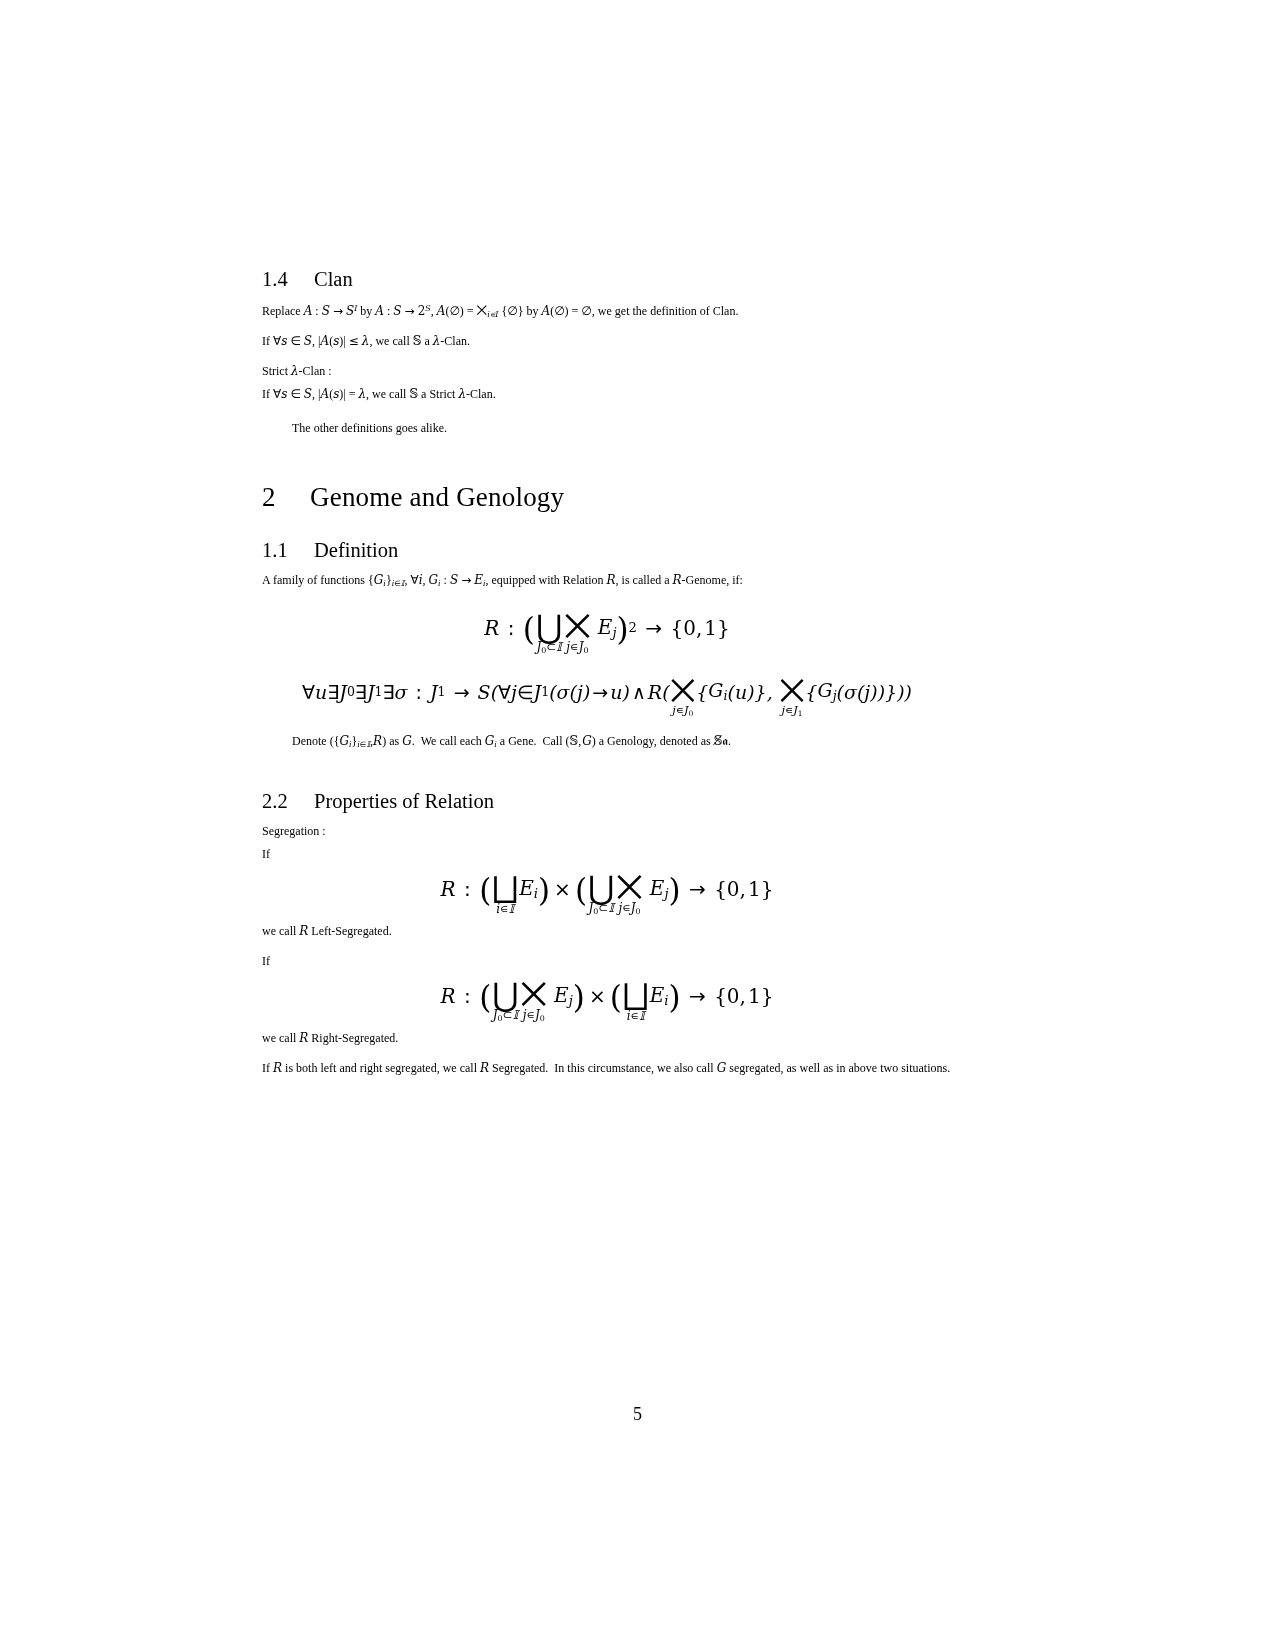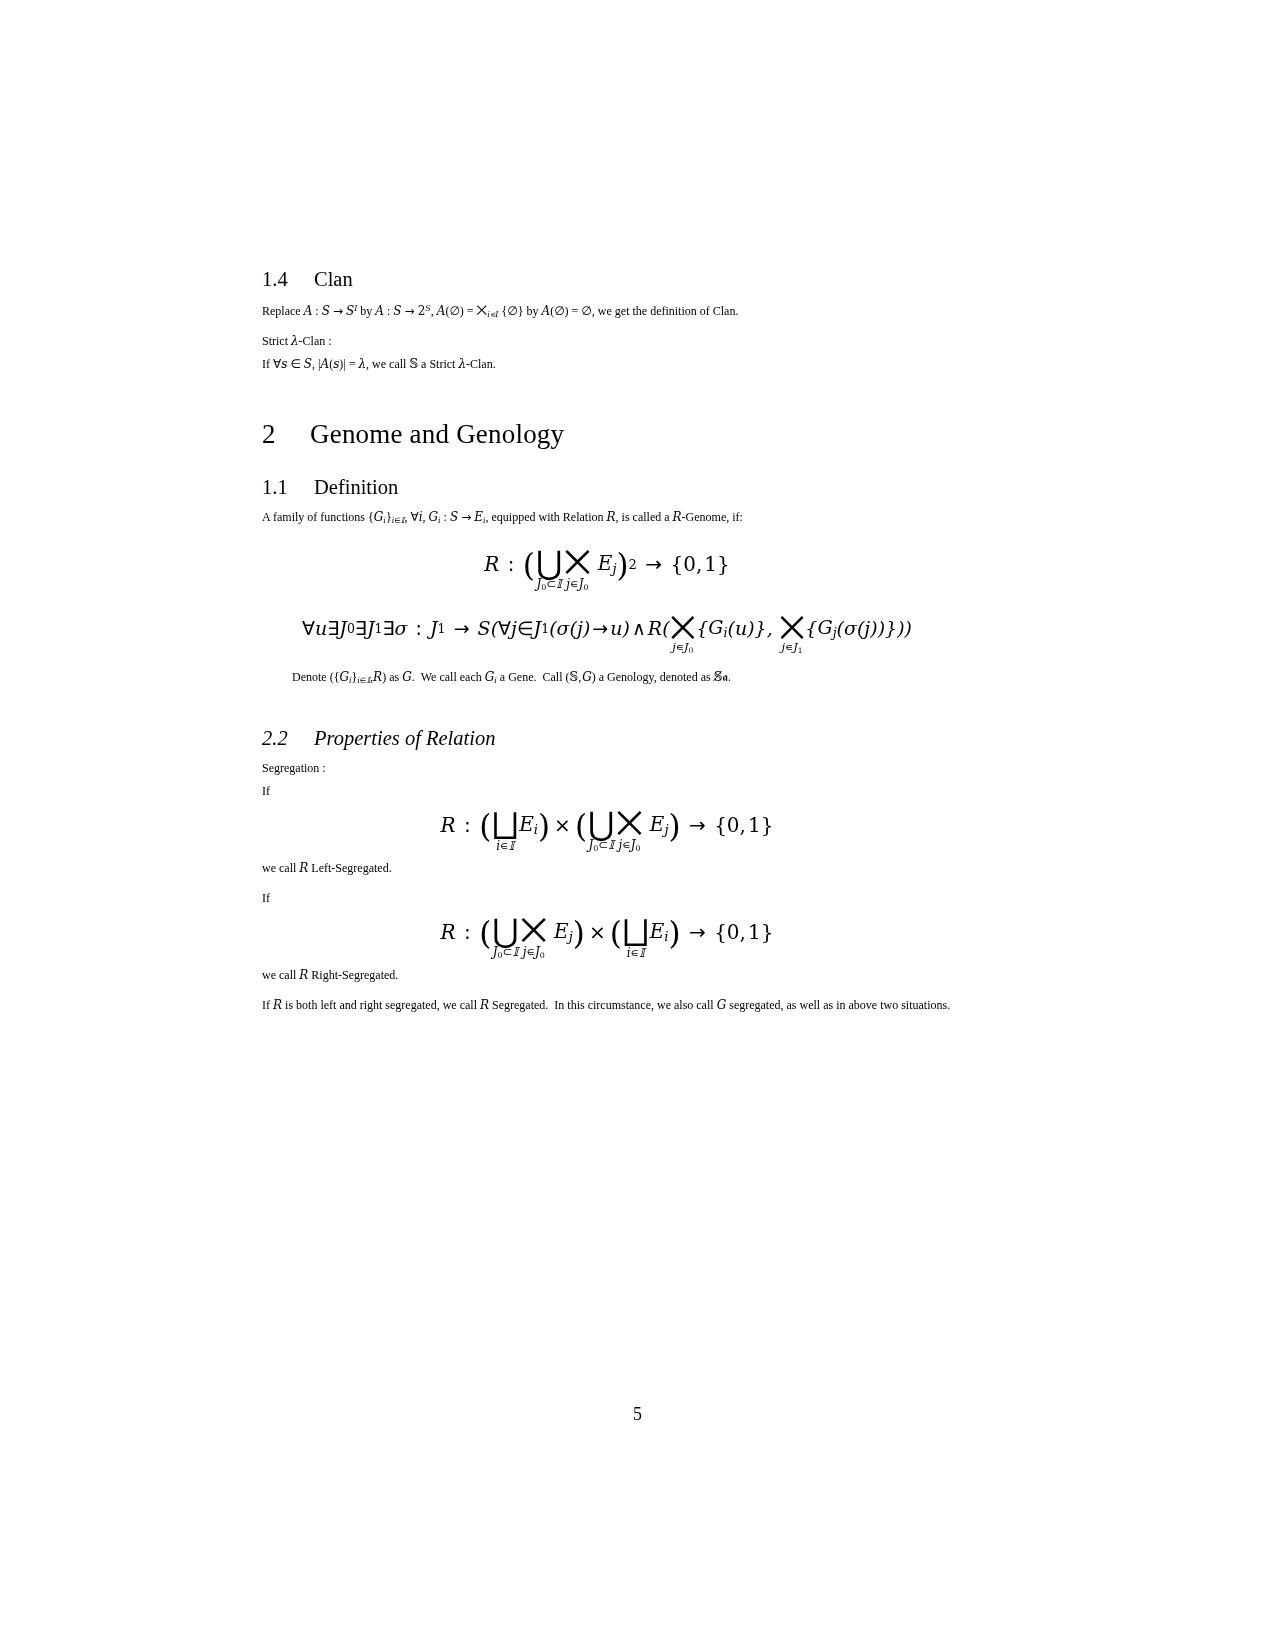--- a/index.html
+++ b/index.html
@@ -152,6 +152,7 @@
 
     <p class="body">Replace <span class="m">A</span> : <span class="m">S</span> <span class="sym">→</span> <span class="m">S<sup class="s">I</sup></span> by <span class="m">A</span> : <span class="m">S</span> <span class="sym">→</span> <span class="mr">2<sup class="s">S</sup></span>, <span class="m">A</span>(<span class="sym">∅</span>) = <span class="sym" style="font-size:1.1em;">⨉</span><sub class="s">i∊I</sub> {<span class="sym">∅</span>} by <span class="m">A</span>(<span class="sym">∅</span>) = <span class="sym">∅</span>, we get the definition of Clan.</p>
 
+    <p class="body ind1">If <span class="sym">∀</span><span class="m">s</span> <span class="sym">∈</span> <span class="m">S</span>, |<span class="m">A</span>(<span class="m">s</span>)| <span class="sym">≤</span> <span class="m">λ</span>, we call <span class="mr">𝕊</span> a <span class="m">λ</span>-Clan.</p>
 
     <p class="body lead">Strict <span class="m">λ</span>-Clan&nbsp;:</p>
     <p class="body ind1">If <span class="sym">∀</span><span class="m">s</span> <span class="sym">∈</span> <span class="m">S</span>, |<span class="m">A</span>(<span class="m">s</span>)| = <span class="m">λ</span>, we call <span class="mr">𝕊</span> a Strict <span class="m">λ</span>-Clan.</p>

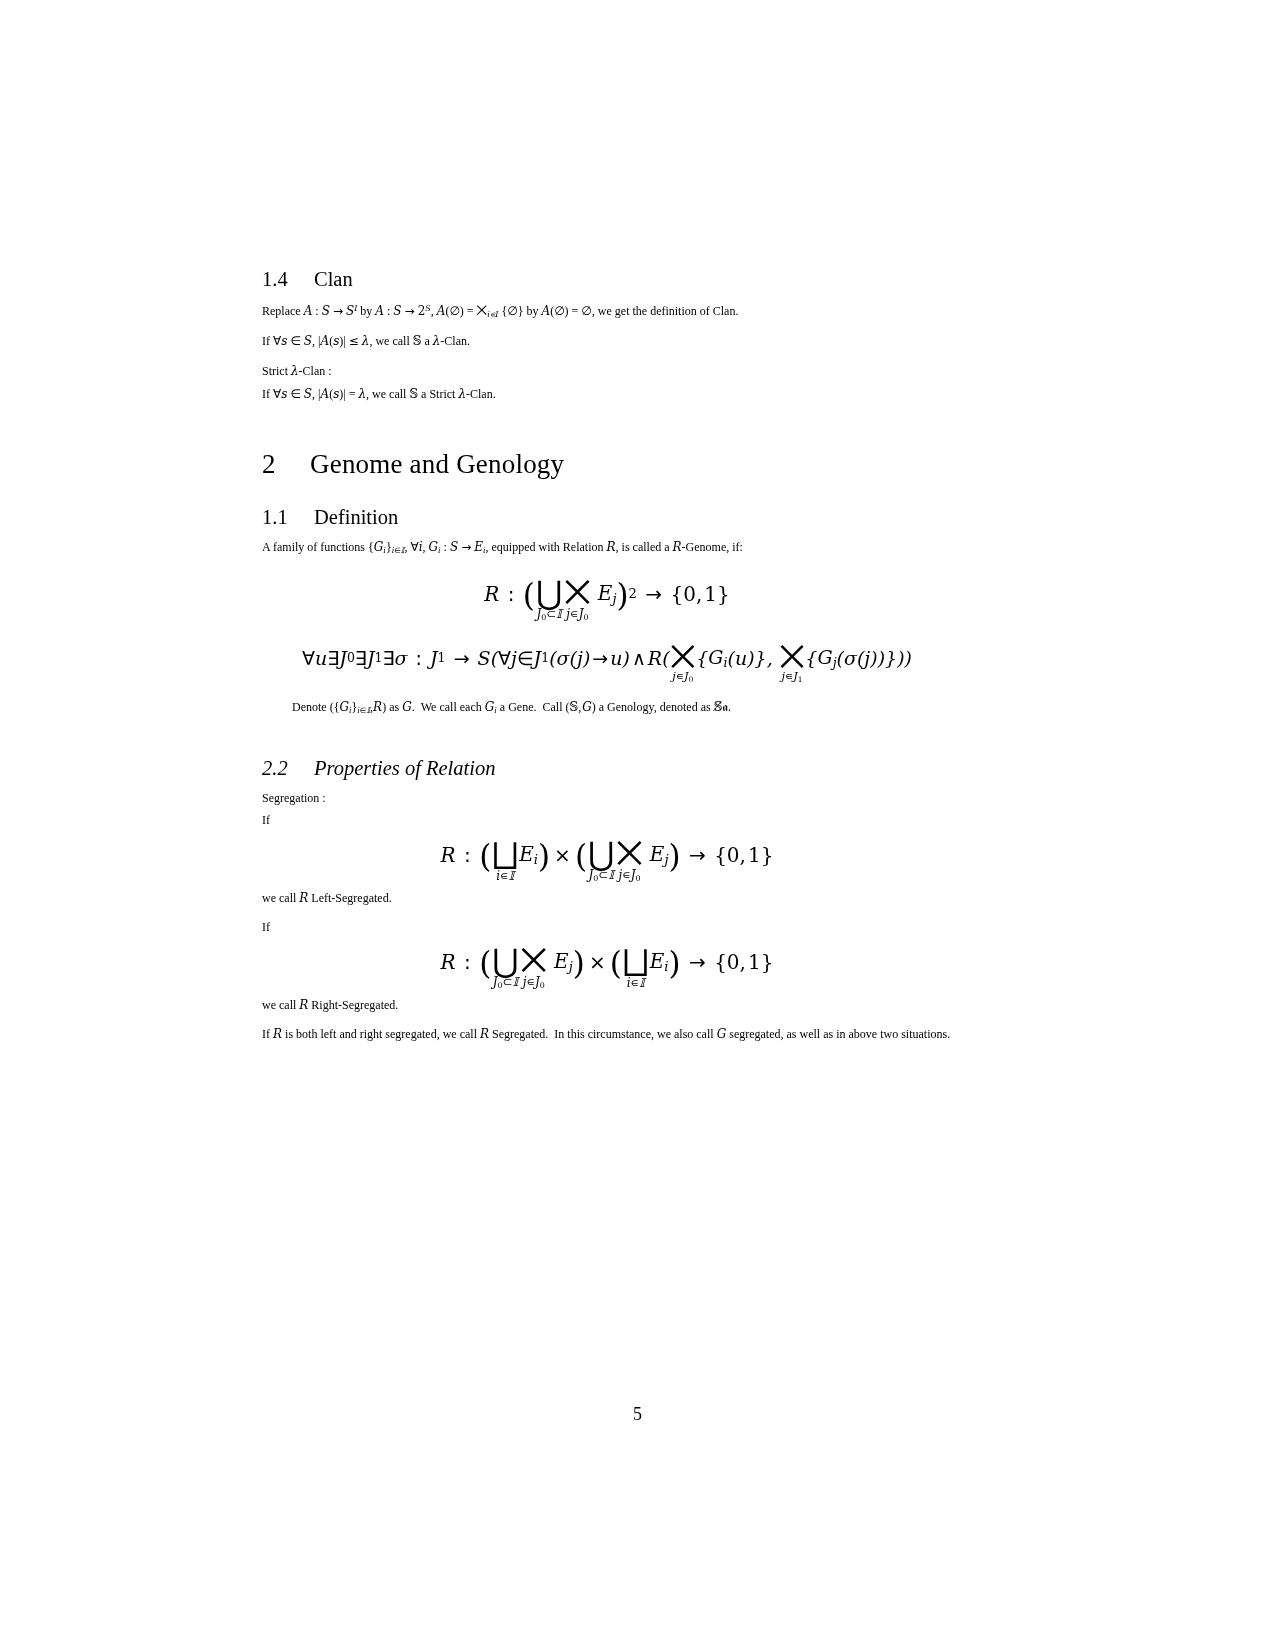--- a/index.html
+++ b/index.html
@@ -157,6 +157,7 @@
     <p class="body lead">Strict <span class="m">λ</span>-Clan&nbsp;:</p>
     <p class="body ind1">If <span class="sym">∀</span><span class="m">s</span> <span class="sym">∈</span> <span class="m">S</span>, |<span class="m">A</span>(<span class="m">s</span>)| = <span class="m">λ</span>, we call <span class="mr">𝕊</span> a Strict <span class="m">λ</span>-Clan.</p>
 
+    <p class="body indent" style="margin-top:18px;">The other definitions goes alike.</p>
 
     <div class="h-section">
       <span class="num">2</span><span>Genome and Genology</span>

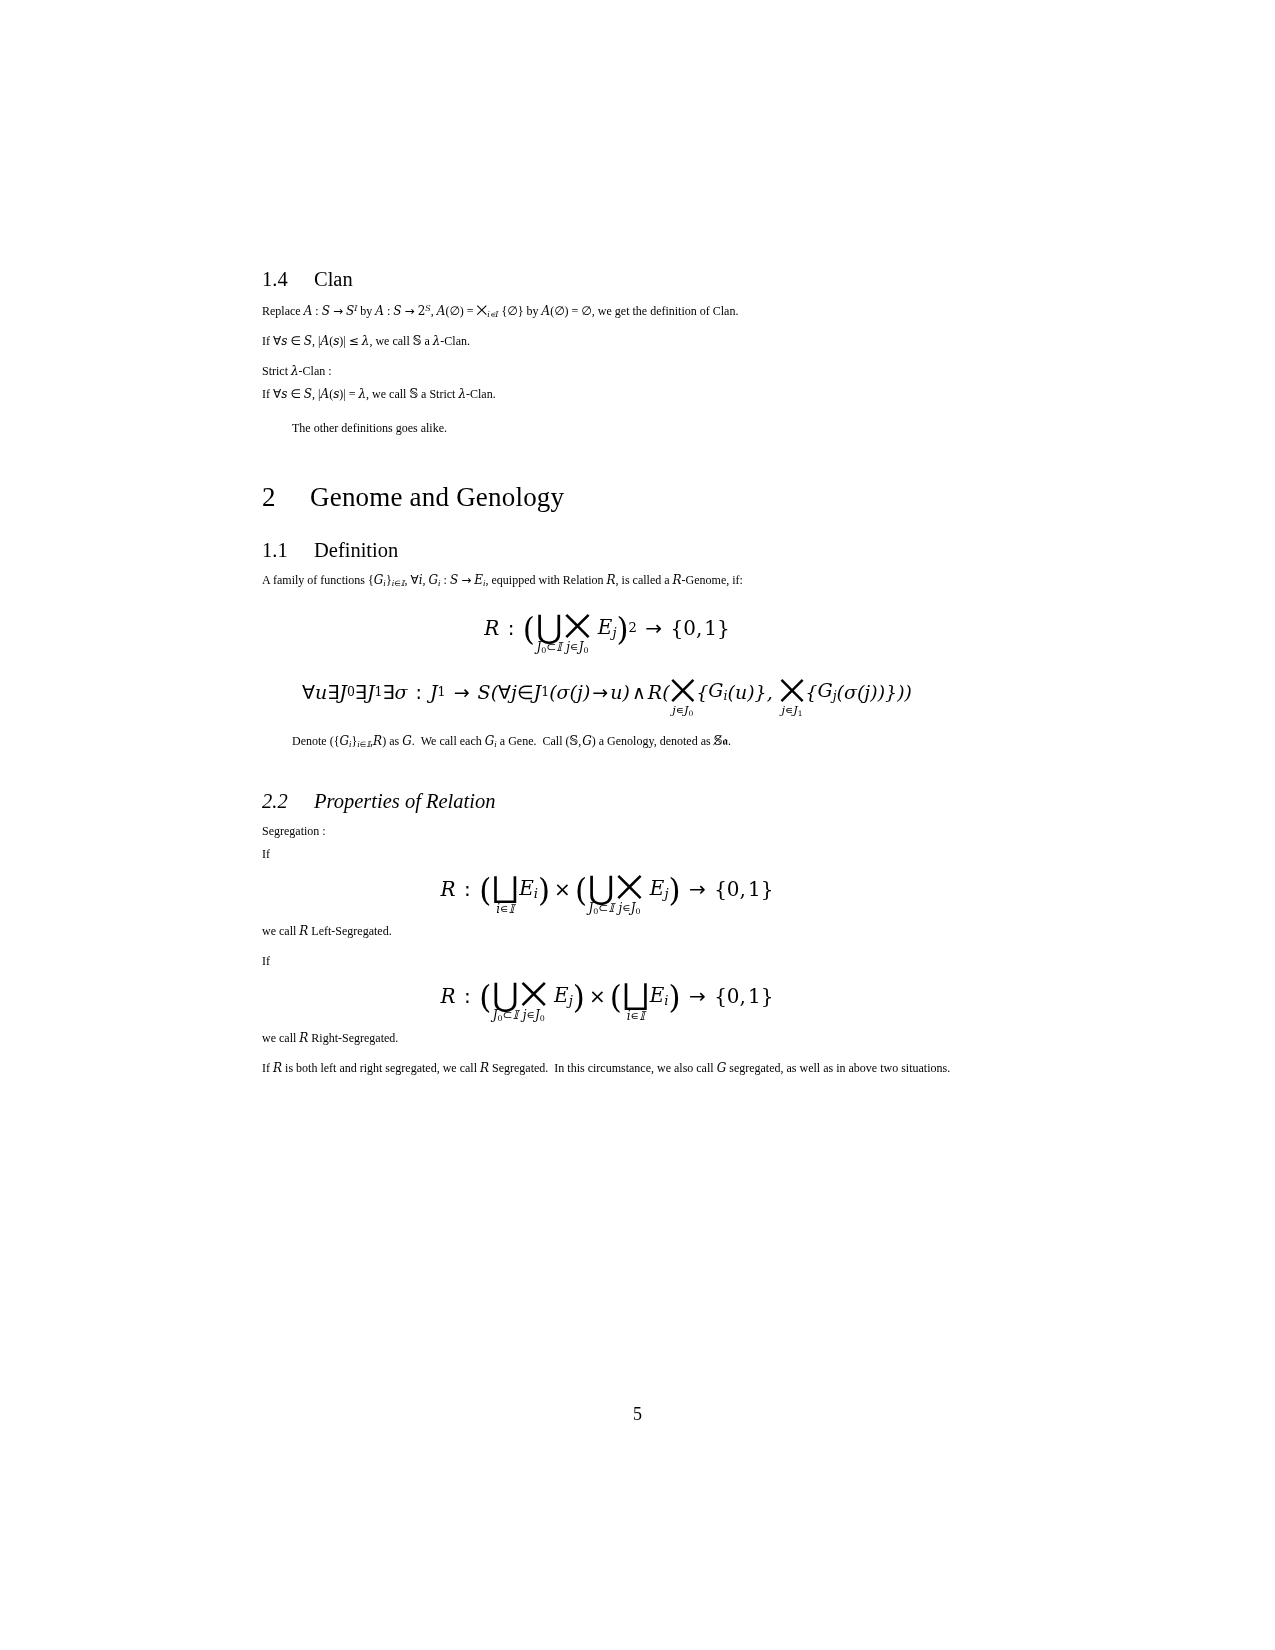--- a/index.html
+++ b/index.html
@@ -195,7 +195,7 @@
 
     <p class="body indent" style="margin-top:22px;">Denote ({<span class="m">G<sub class="s">i</sub></span>}<sub class="s">i<span class="sym" style="font-size:0.95em;">∈</span>𝕀</sub>,<span class="m">R</span>) as <span class="m">G</span>. We call each <span class="m">G<sub class="s">i</sub></span> a Gene. Call (<span class="mr">𝕊</span>, <span class="m">G</span>) a Genology, denoted as <span class="mr">𝕊̸</span><span class="mr" style="font-family:'DejaVu Serif',serif;">𝖆</span>.</p>
 
-    <div class="h-sub" style="margin-top:40px;font-style:italic;">
+    <div class="h-sub" style="margin-top:40px;">
       <span class="num">2.2</span><span>Properties of Relation</span>
     </div>
 

